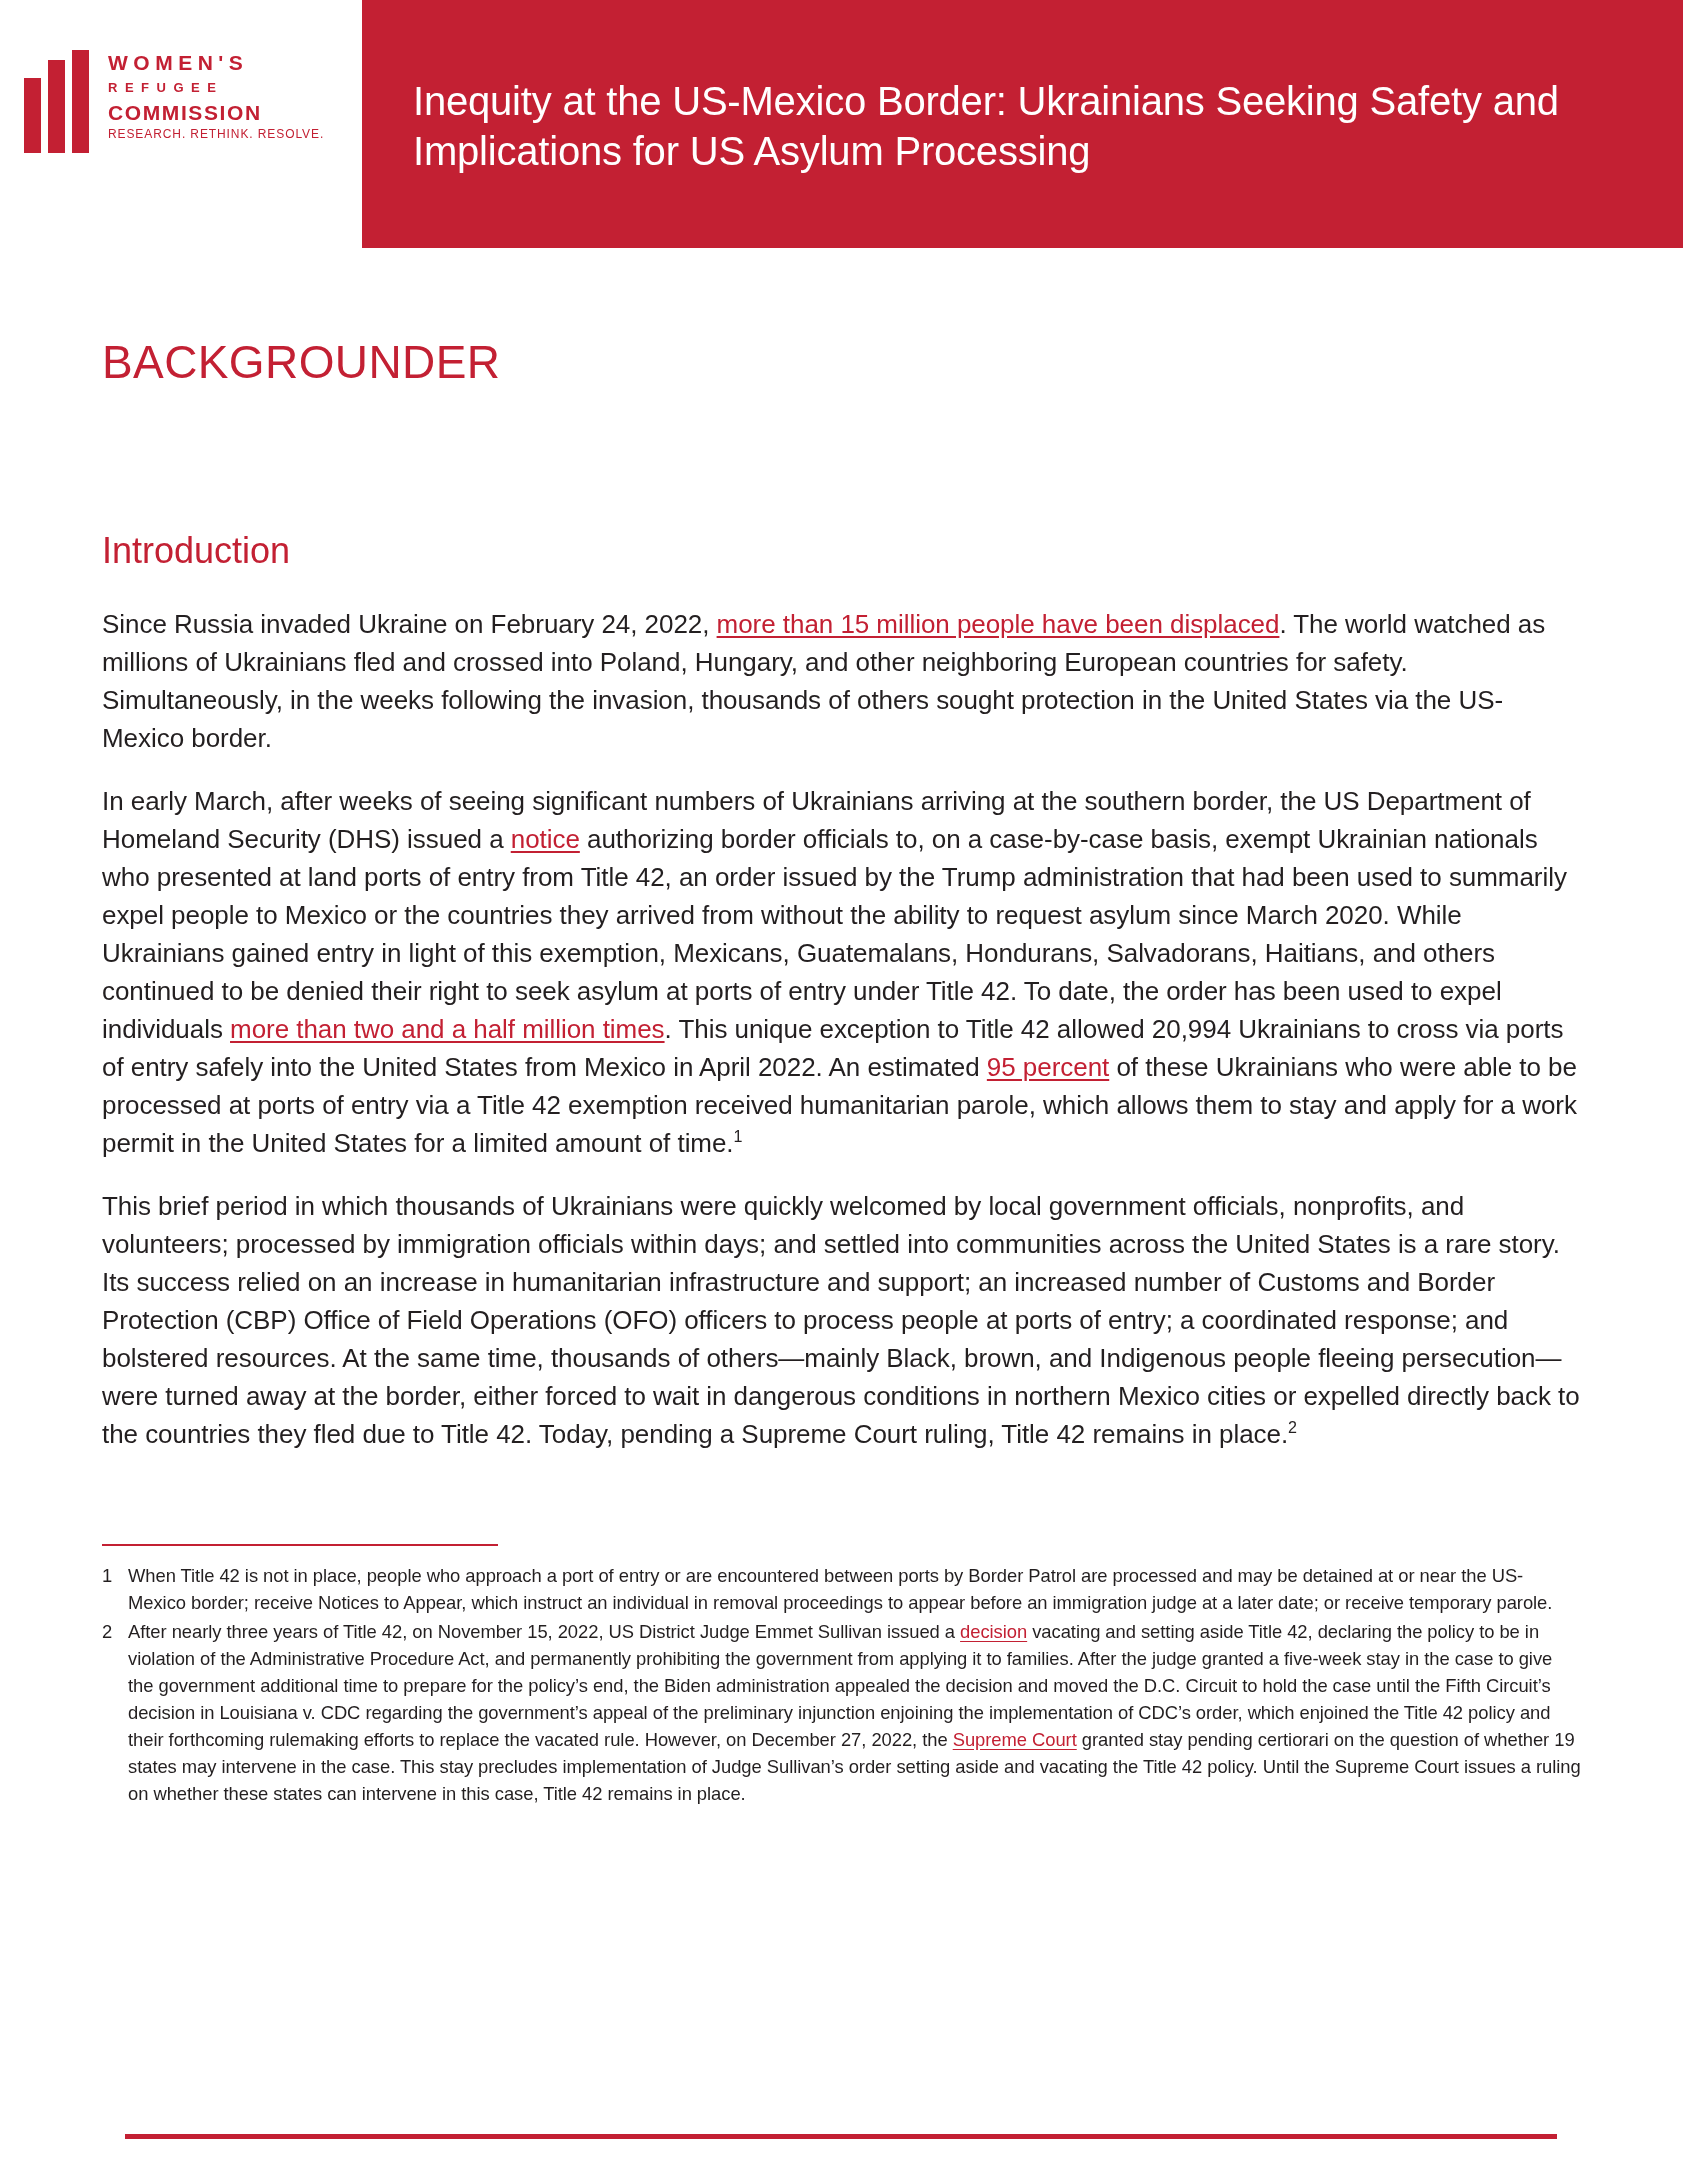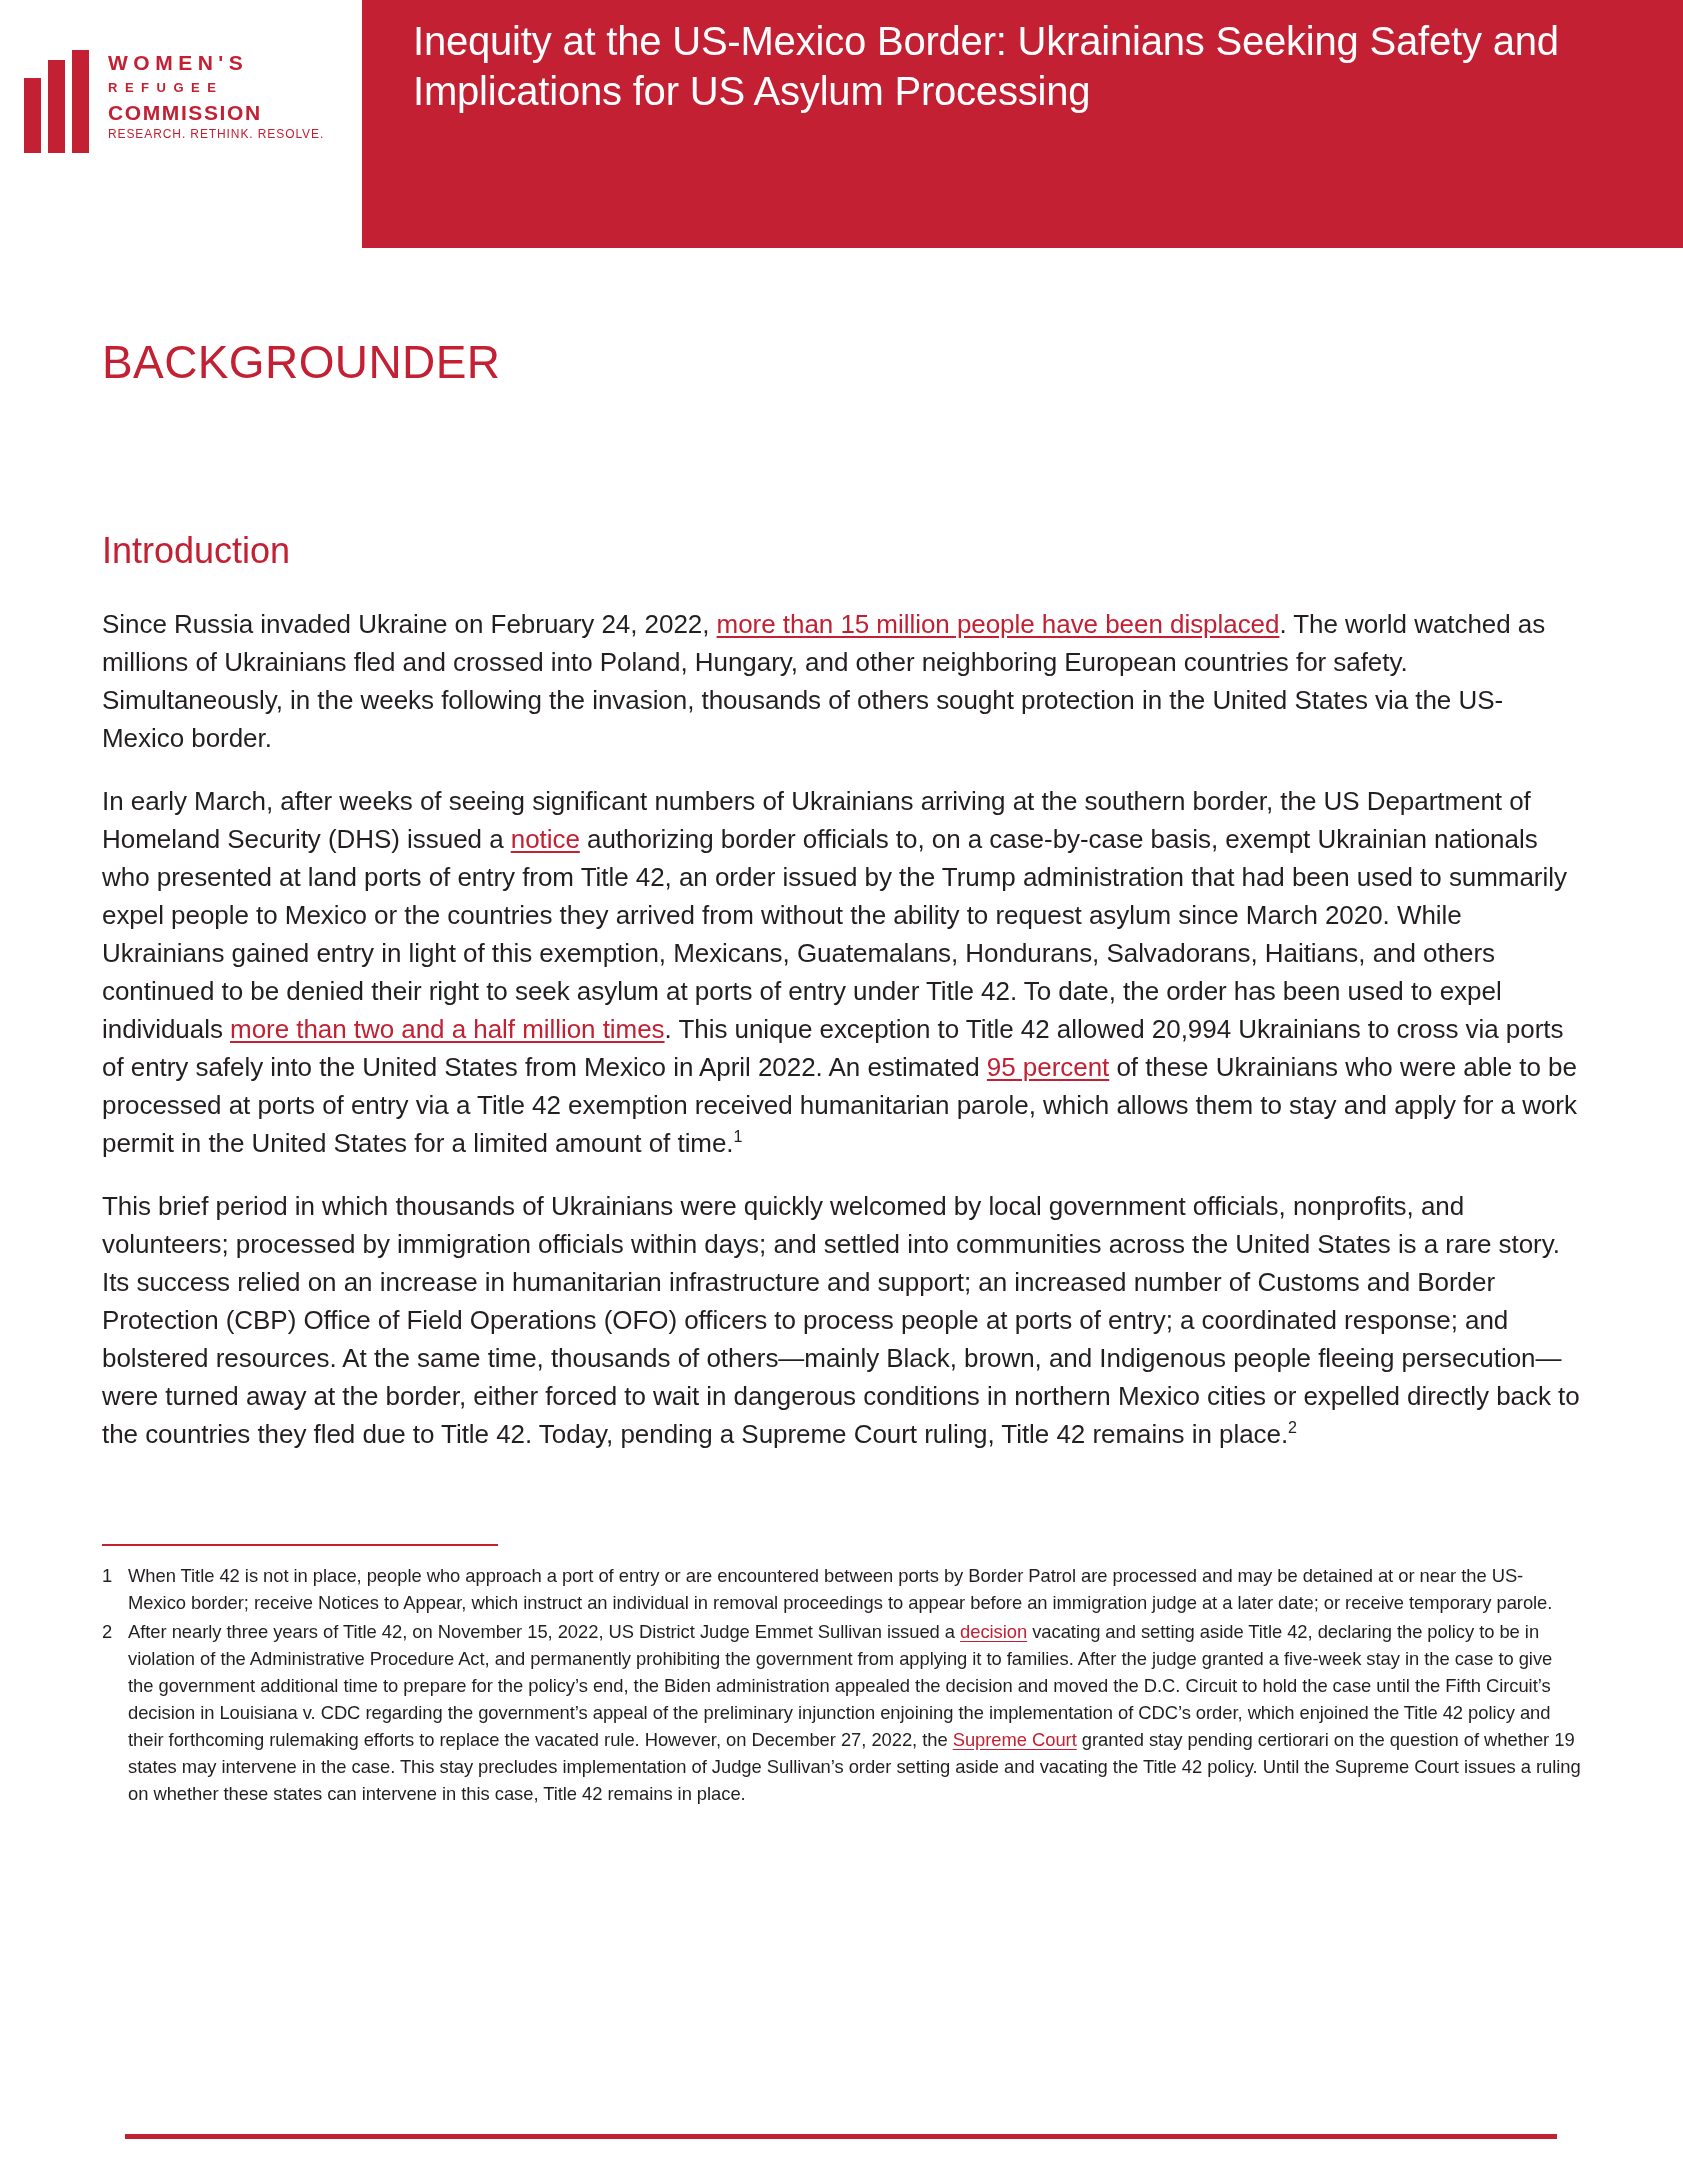--- a/index.html
+++ b/index.html
@@ -84,8 +84,8 @@
     flex: 1;
     background: #C32033;
     display: flex;
-    align-items: flex-start;
-    padding: 16px 48px 0 51px;
+    align-items: center;
+    padding: 4px 48px 0 51px;
     box-sizing: border-box;
   }
   .doc-title {

